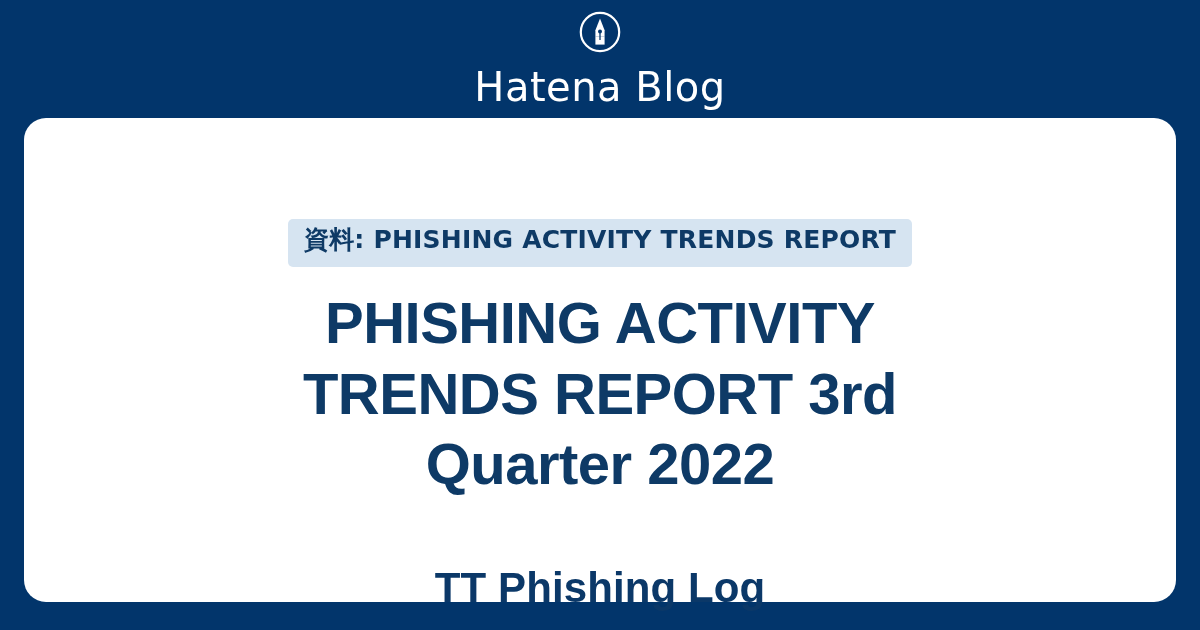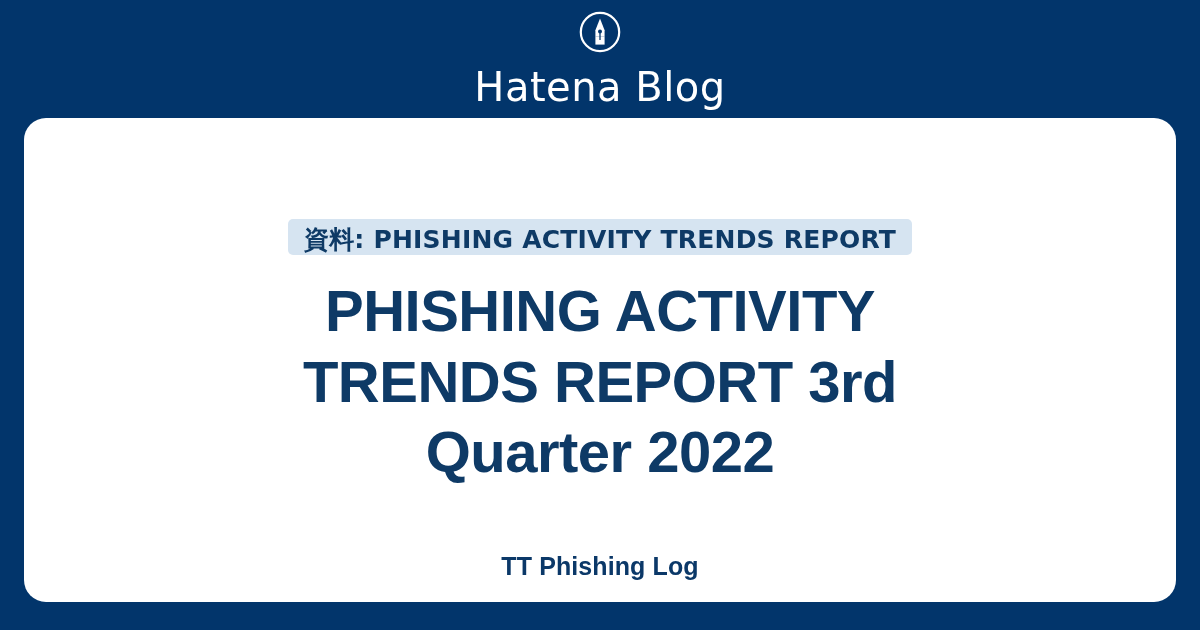--- a/index.html
+++ b/index.html
@@ -74,7 +74,7 @@
     background: #d6e4f1;
     color: #0e3a66;
     border-radius: 5px;
-    padding: 7px 16px 0 16px;
+    padding: 7px 16px 12px 16px;
     font-size: 25px;
     font-weight: 700;
     line-height: 1.15;

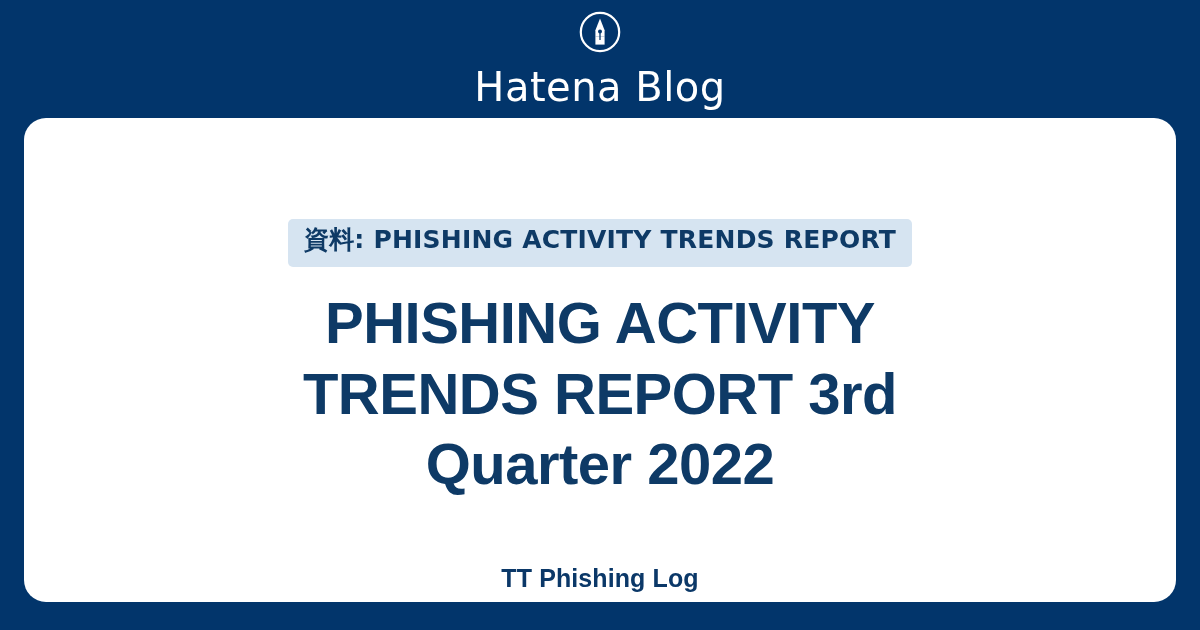--- a/index.html
+++ b/index.html
@@ -101,7 +101,7 @@
   .blog-name {
     margin: 63px 0 0 0;
     color: #0b3868;
-    font-size: 25px;
+    font-size: 42px;
     font-weight: 700;
     line-height: 1.2;
     text-align: center;

